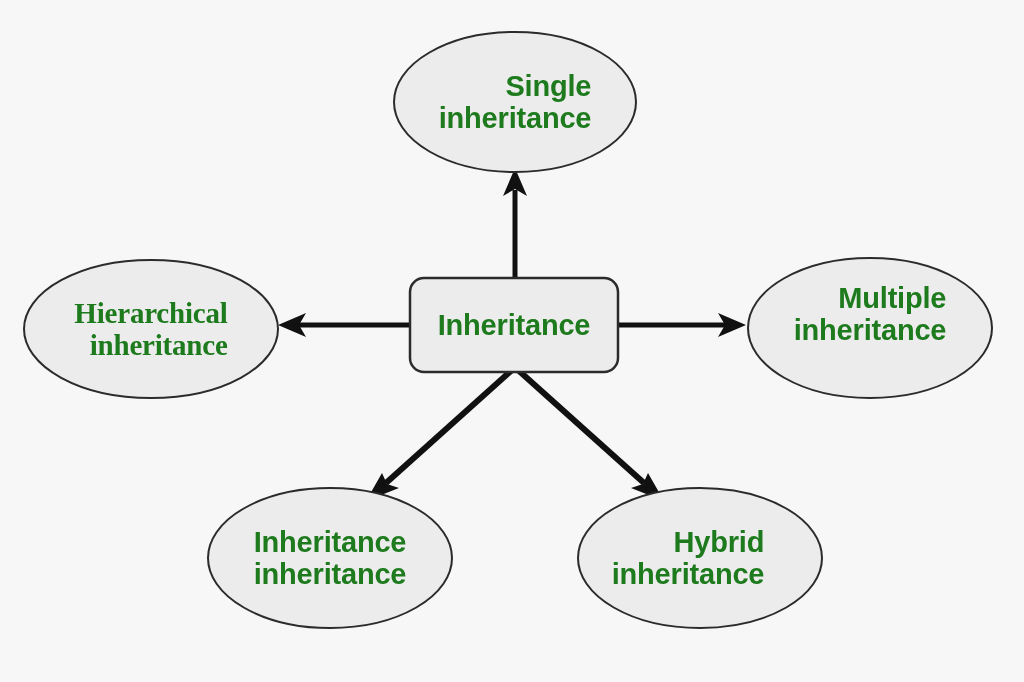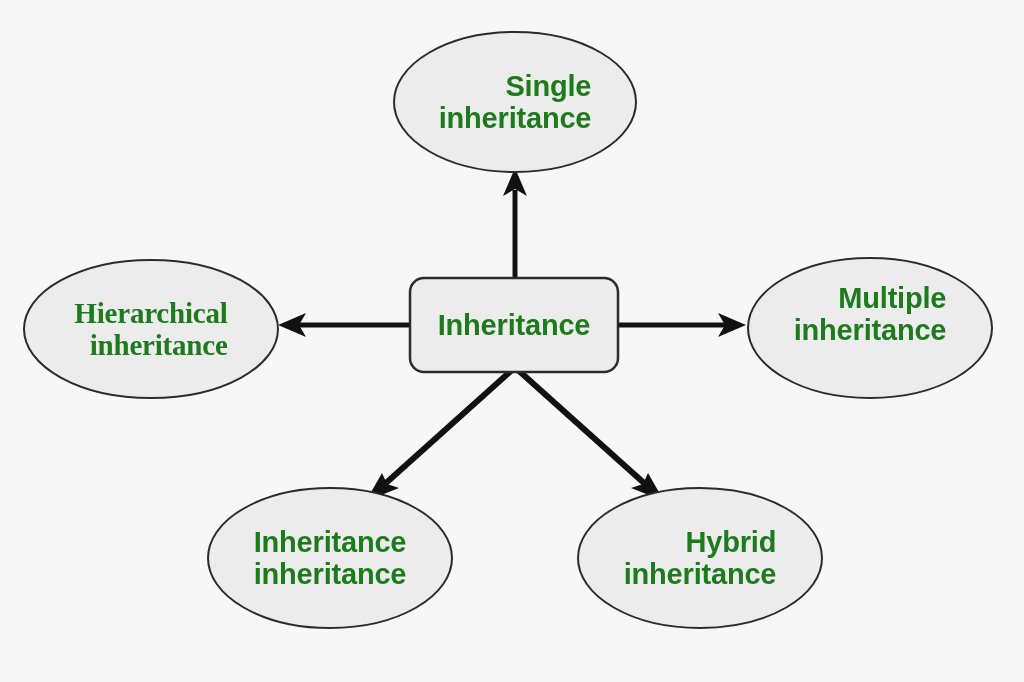--- a/index.html
+++ b/index.html
@@ -109,7 +109,7 @@
   <div class="node-label leaf-label" style="left:208px; top:488px; width:244px; height:140px;">Inheritance
 inheritance</div>
 
-  <div class="node-label leaf-label" style="left:578px; top:488px; width:244px; height:140px;">Hybrid
+  <div class="node-label leaf-label" style="left:566px; top:488px; width:244px; height:140px;">Hybrid
 inheritance</div>
 
   <div class="node-label center-label" style="left:410px; top:278px; width:208px; height:94px;">Inheritance</div>

